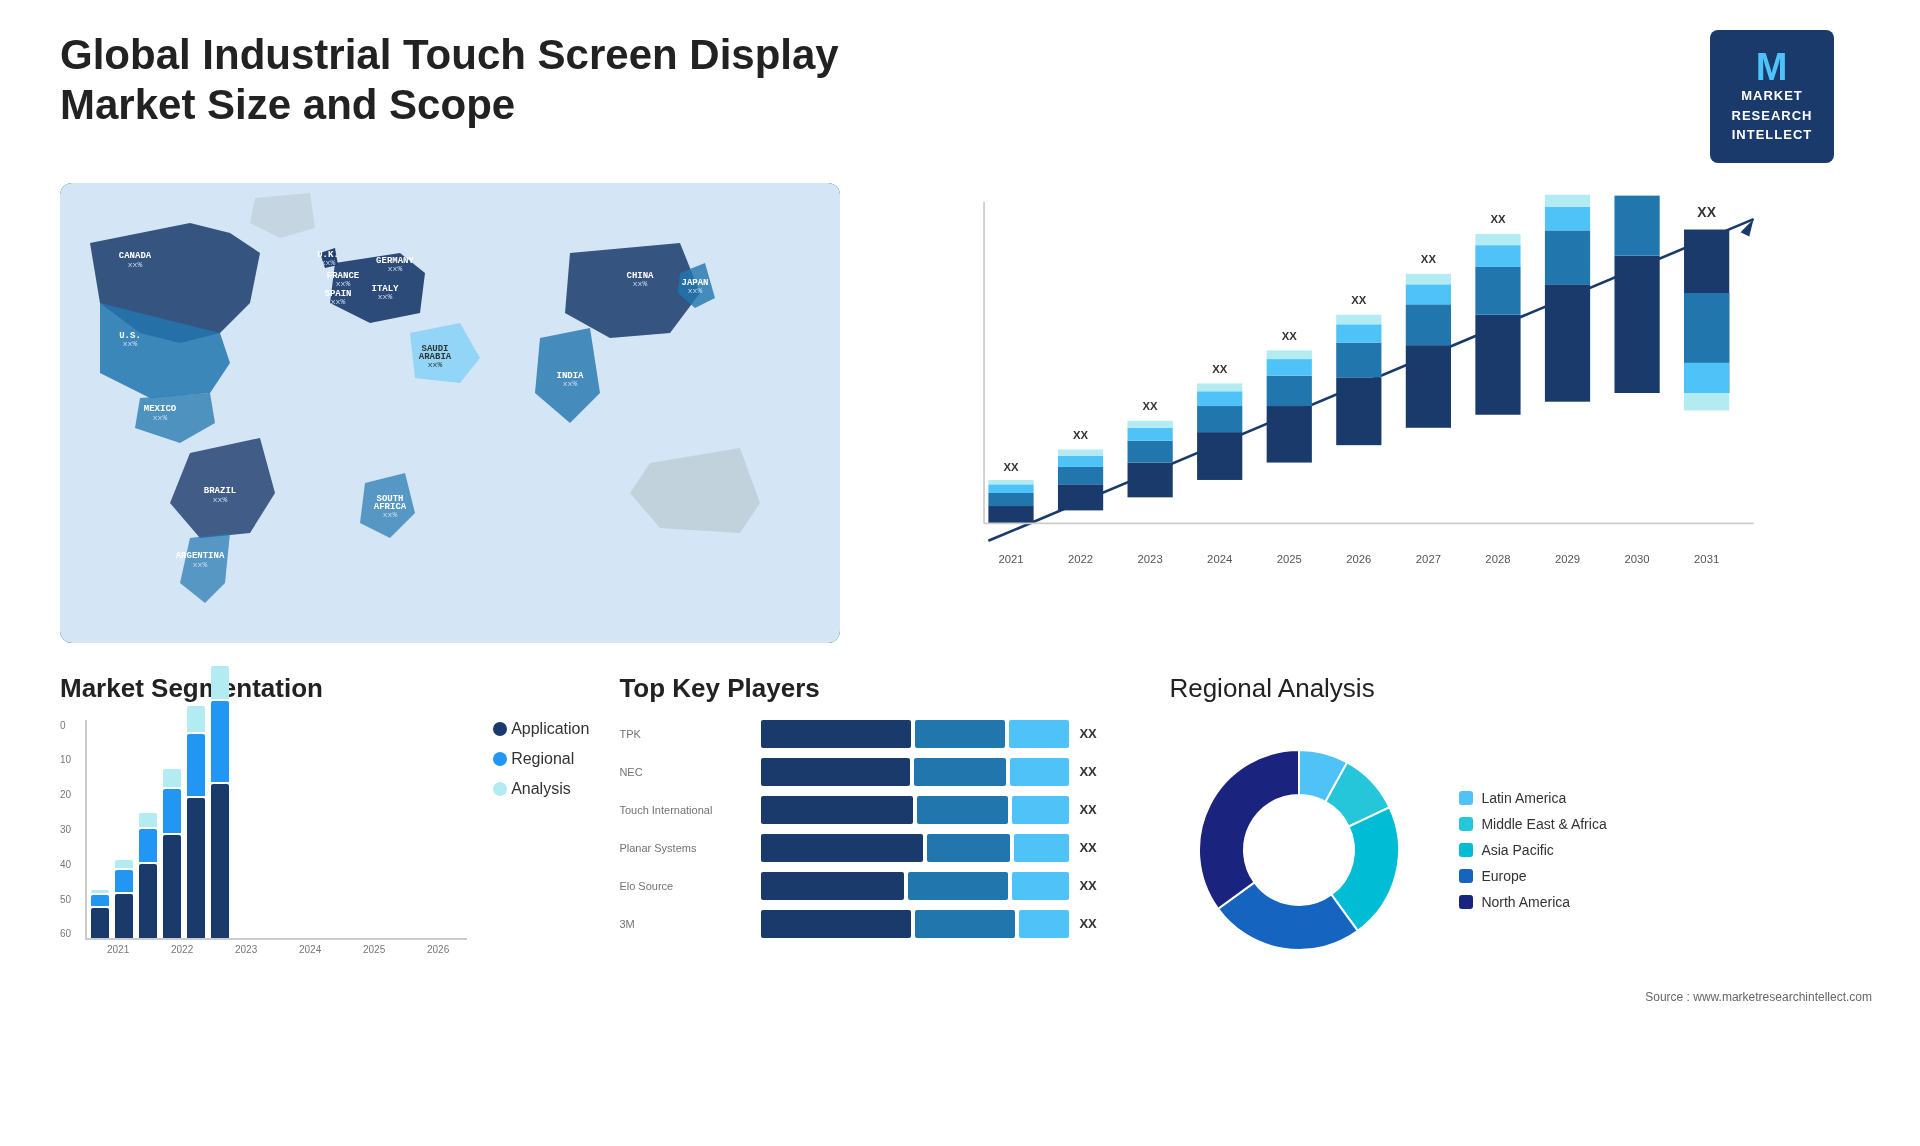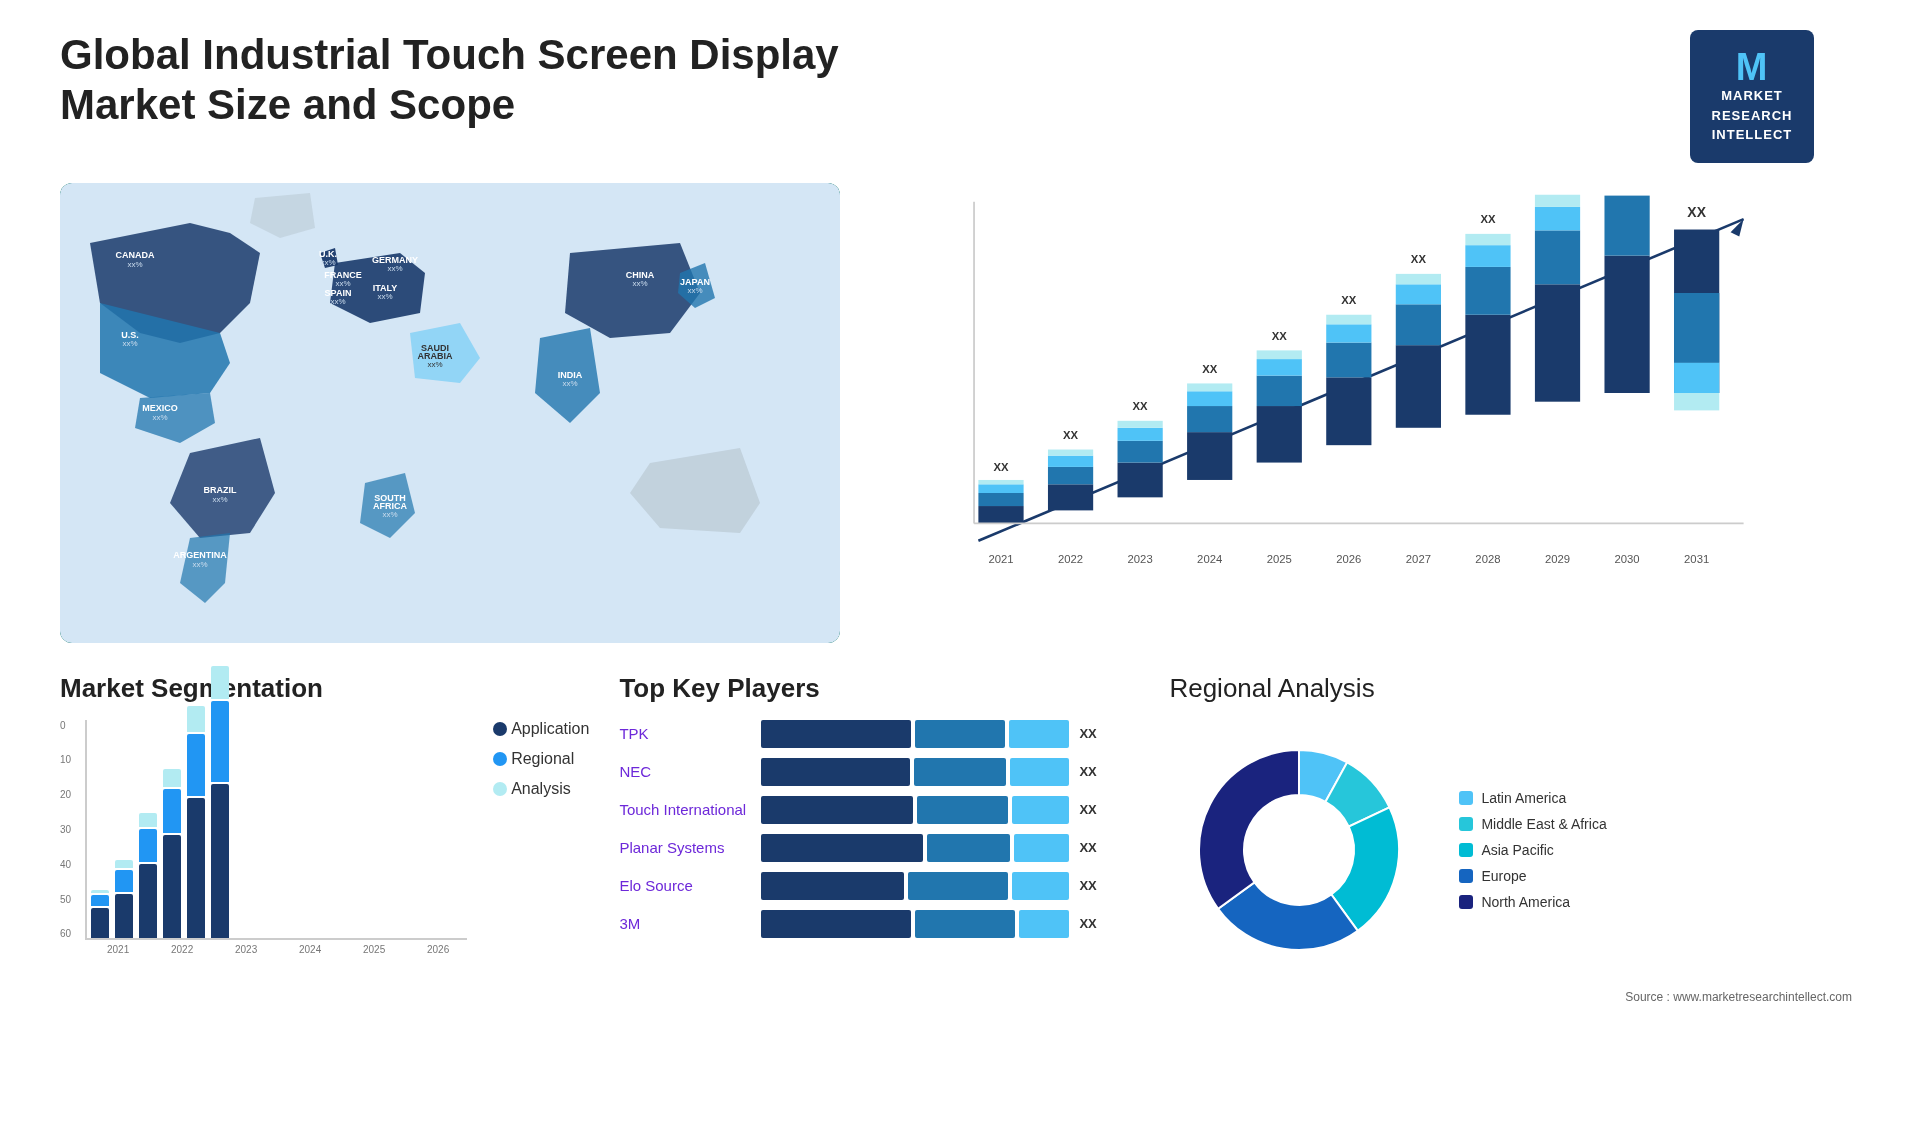--- a/index.html
+++ b/index.html
@@ -13,7 +13,7 @@
     .page {
       width: 1920px;
       min-height: 1146px;
-      padding: 30px 68px 30px 60px;
+      padding: 30px 48px 30px 60px;
       background: #fff;
     }
     

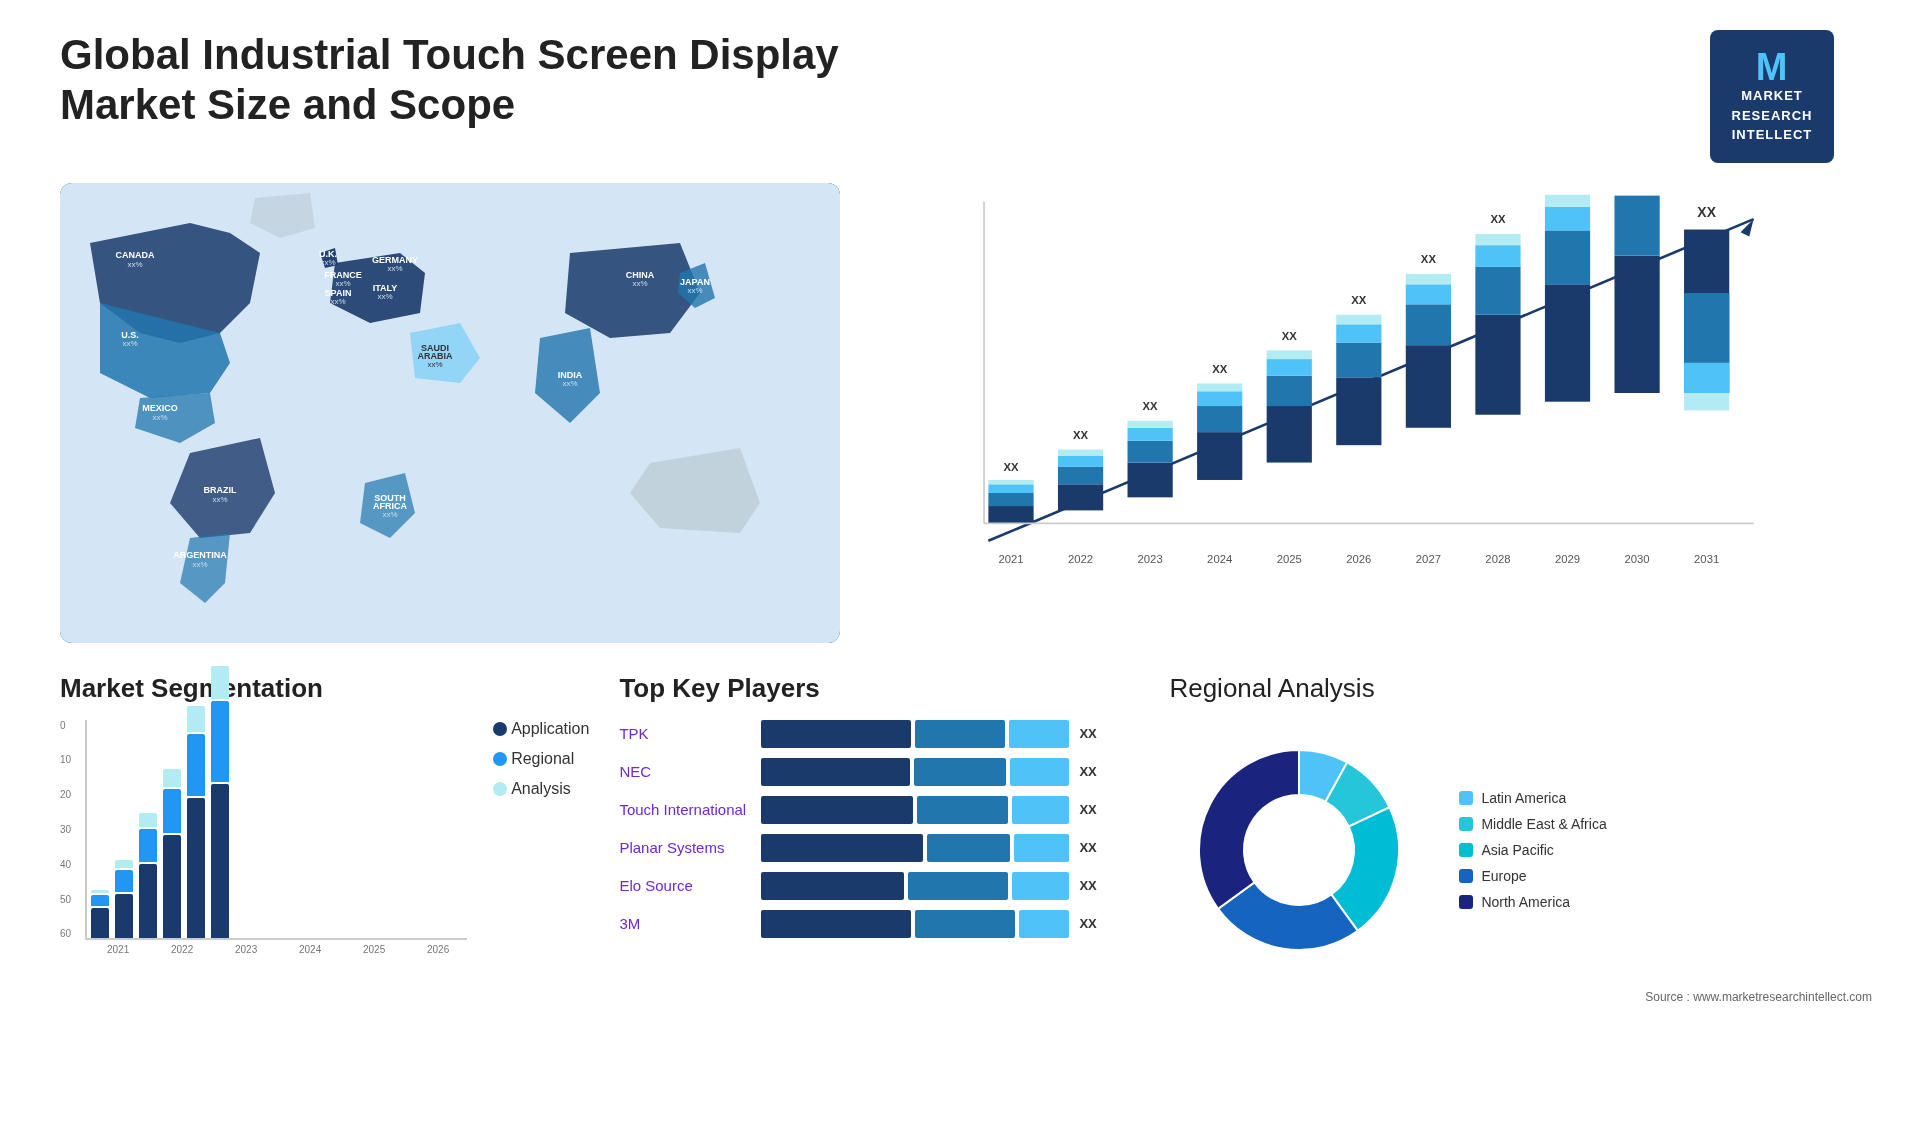--- a/index.html
+++ b/index.html
@@ -70,6 +70,7 @@
       background: #0f766e;
       border-radius: 12px;
       overflow: hidden;
+      font-family: Liberation Mono, monospace;
     }
     .map-svg {
       width: 100%;

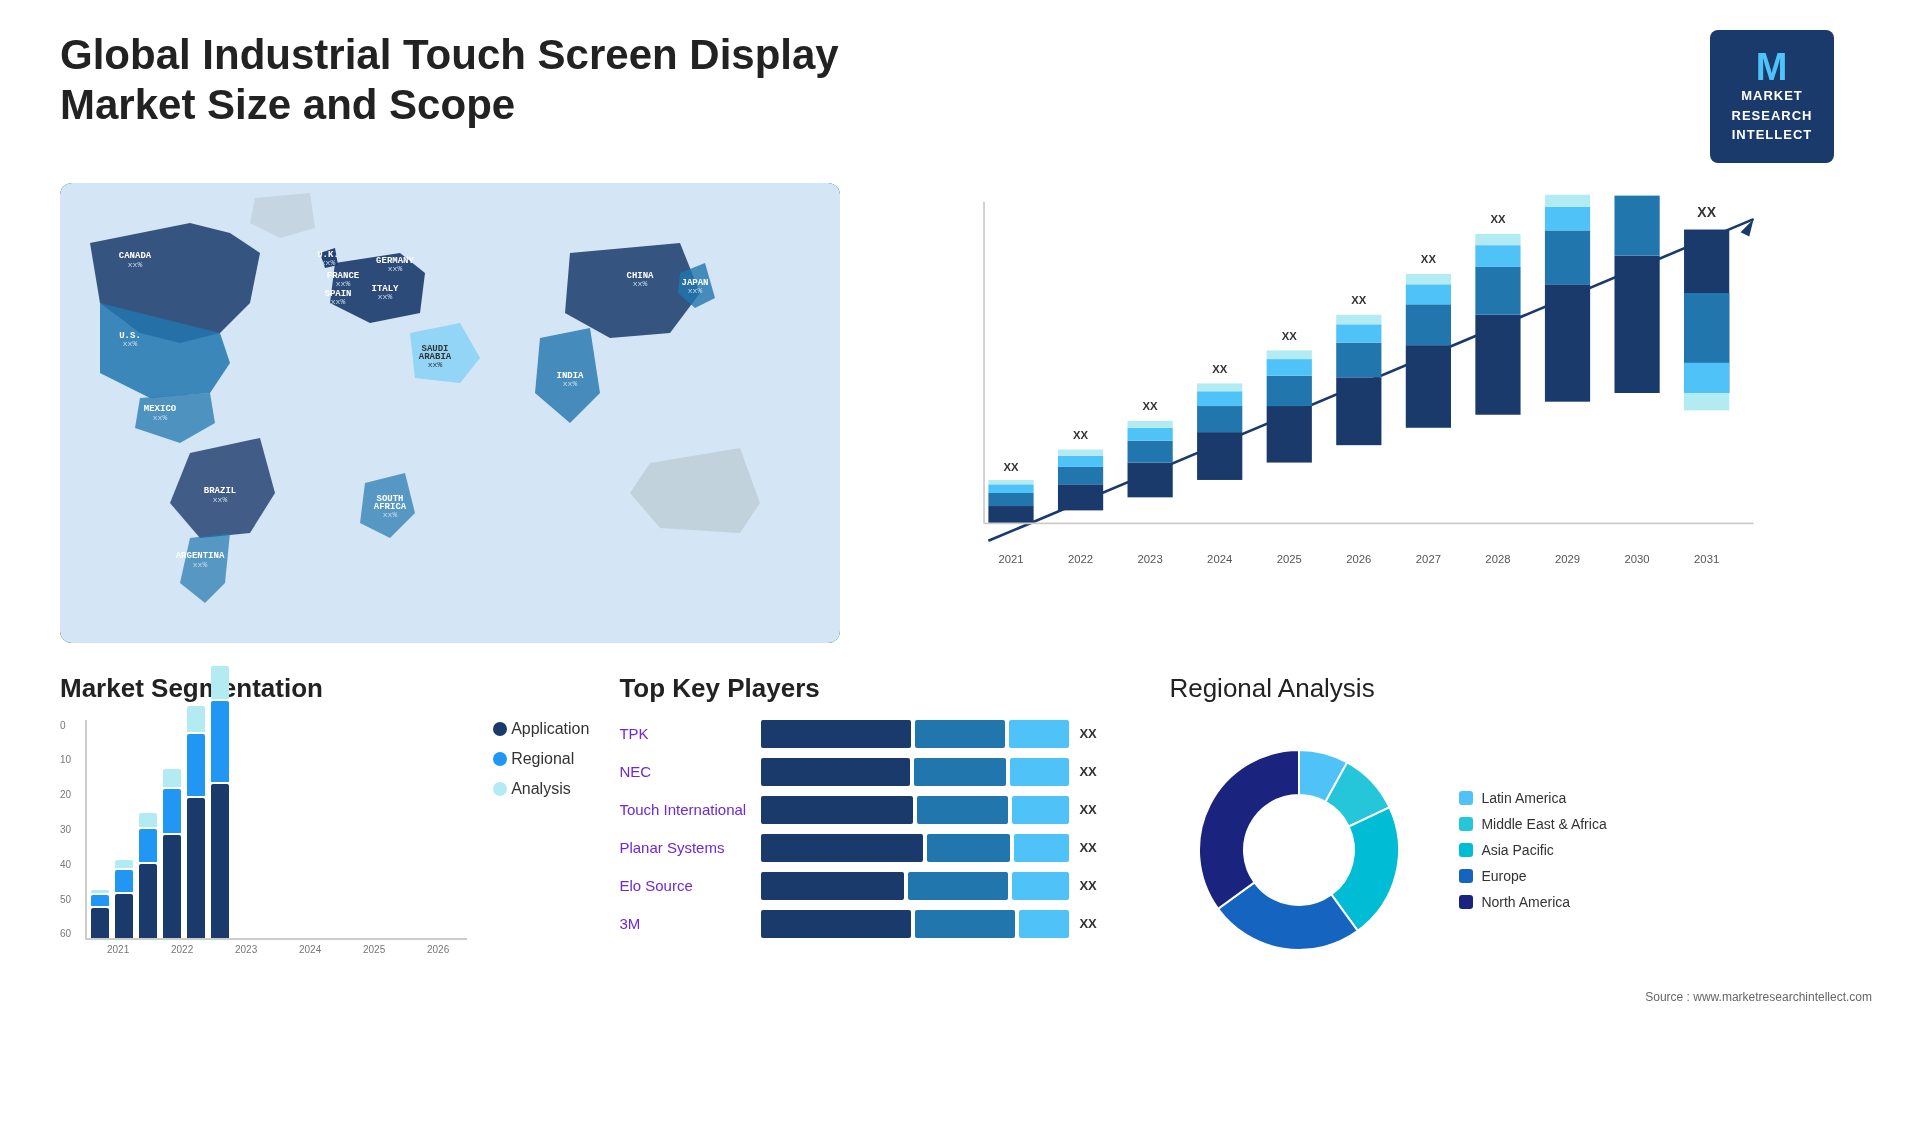--- a/index.html
+++ b/index.html
@@ -155,8 +155,8 @@
       gap: 12px;
     }
     .player-name {
-      font-size: 15px;
-      color: #6d28d9;
+      font-size: 11px;
+      color: #737373;
       min-width: 130px;
     }
     .player-bar-container {

